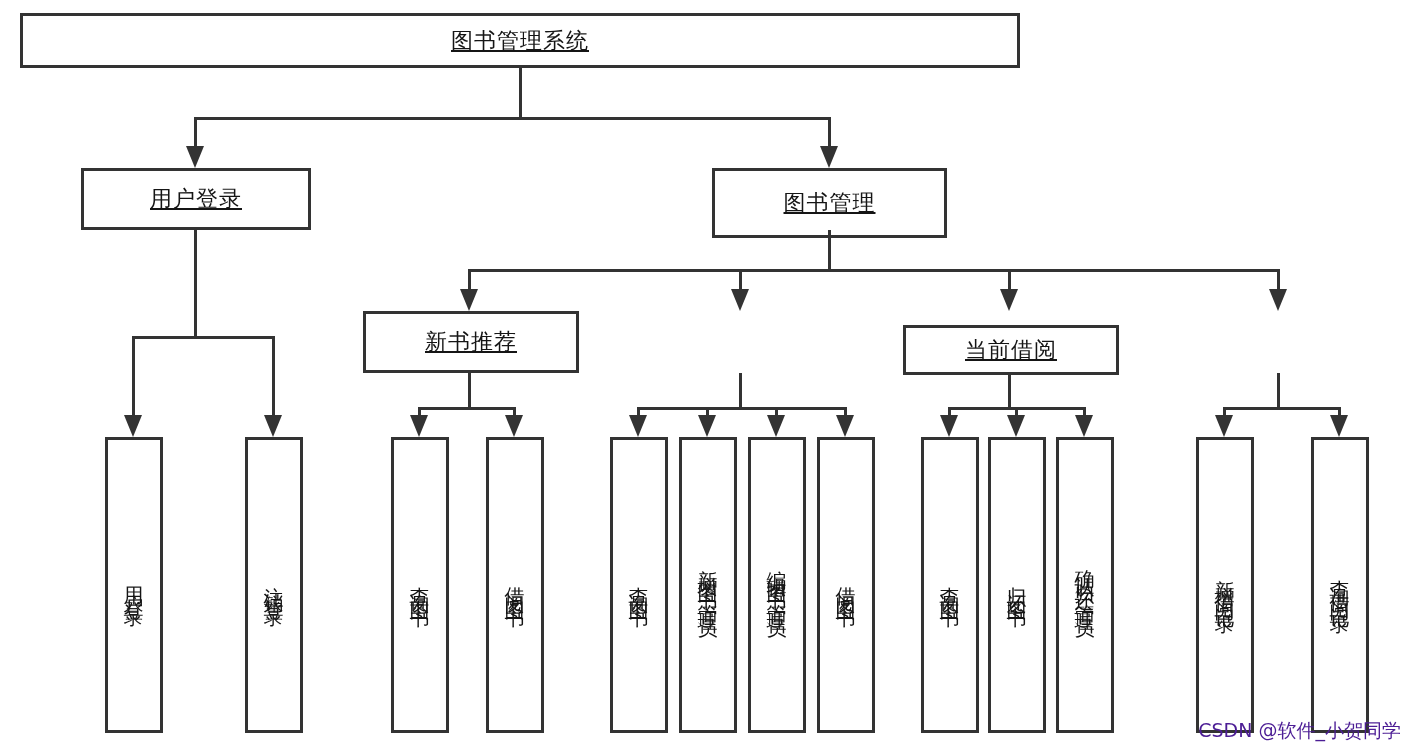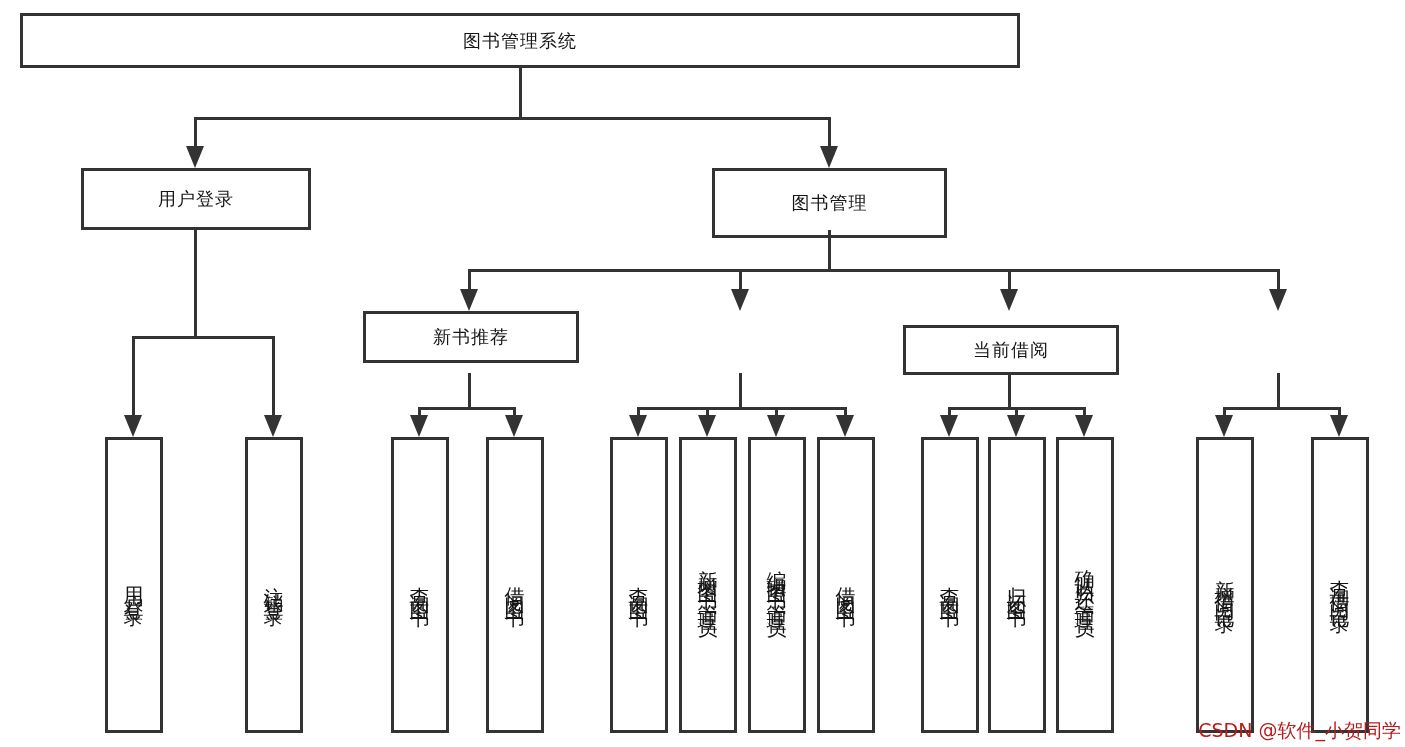--- a/index.html
+++ b/index.html
@@ -26,7 +26,7 @@
     justify-content: center;
     text-align: center;
   }
-  .hbox { font-size: 18px; letter-spacing: 1px; }
+  .hbox { font-size: 22px; letter-spacing: 1px; text-decoration: underline; }
   .vbox {
     writing-mode: vertical-rl;
     text-orientation: mixed;

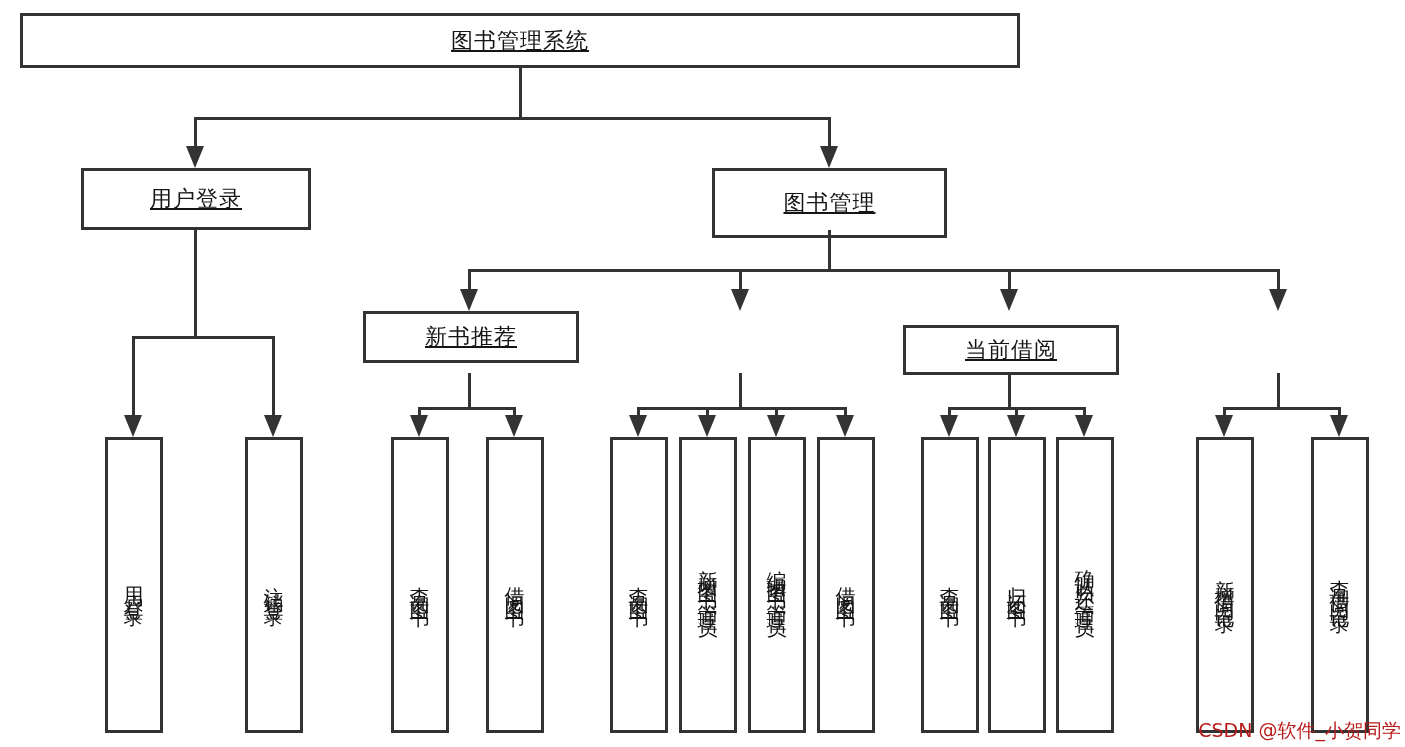--- a/index.html
+++ b/index.html
@@ -56,7 +56,7 @@
   #n-root    { left: 20px;   top: 13px;  width: 1000px; height: 55px; }
   #n-login   { left: 81px;   top: 168px; width: 230px;  height: 62px; }
   #n-mgmt    { left: 712px;  top: 168px; width: 235px;  height: 70px; }
-  #n-rec     { left: 363px;  top: 311px; width: 216px;  height: 52px; }
+  #n-rec     { left: 363px;  top: 311px; width: 216px;  height: 62px; }
   #n-borrow  { left: 634px;  top: 311px; width: 216px;  height: 62px; }
   #n-current { left: 903px;  top: 325px; width: 216px;  height: 50px; }
   #n-records { left: 1172px; top: 311px; width: 214px;  height: 62px; }

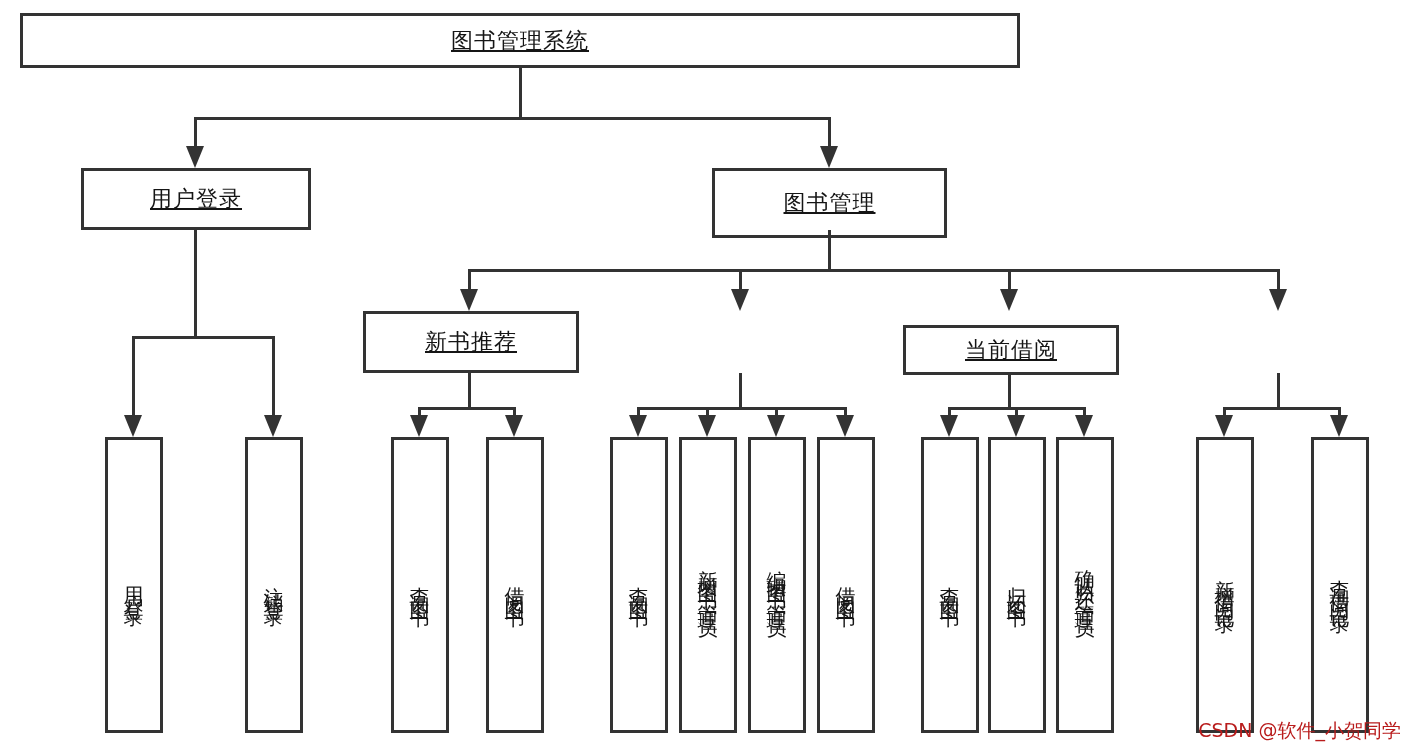--- a/index.html
+++ b/index.html
@@ -48,7 +48,7 @@
     right: 4px;
     bottom: 3px;
     font-size: 19px;
-    color: #b91c1c;
+    color: #4c1d95;
     z-index: 10;
     white-space: nowrap;
   }

